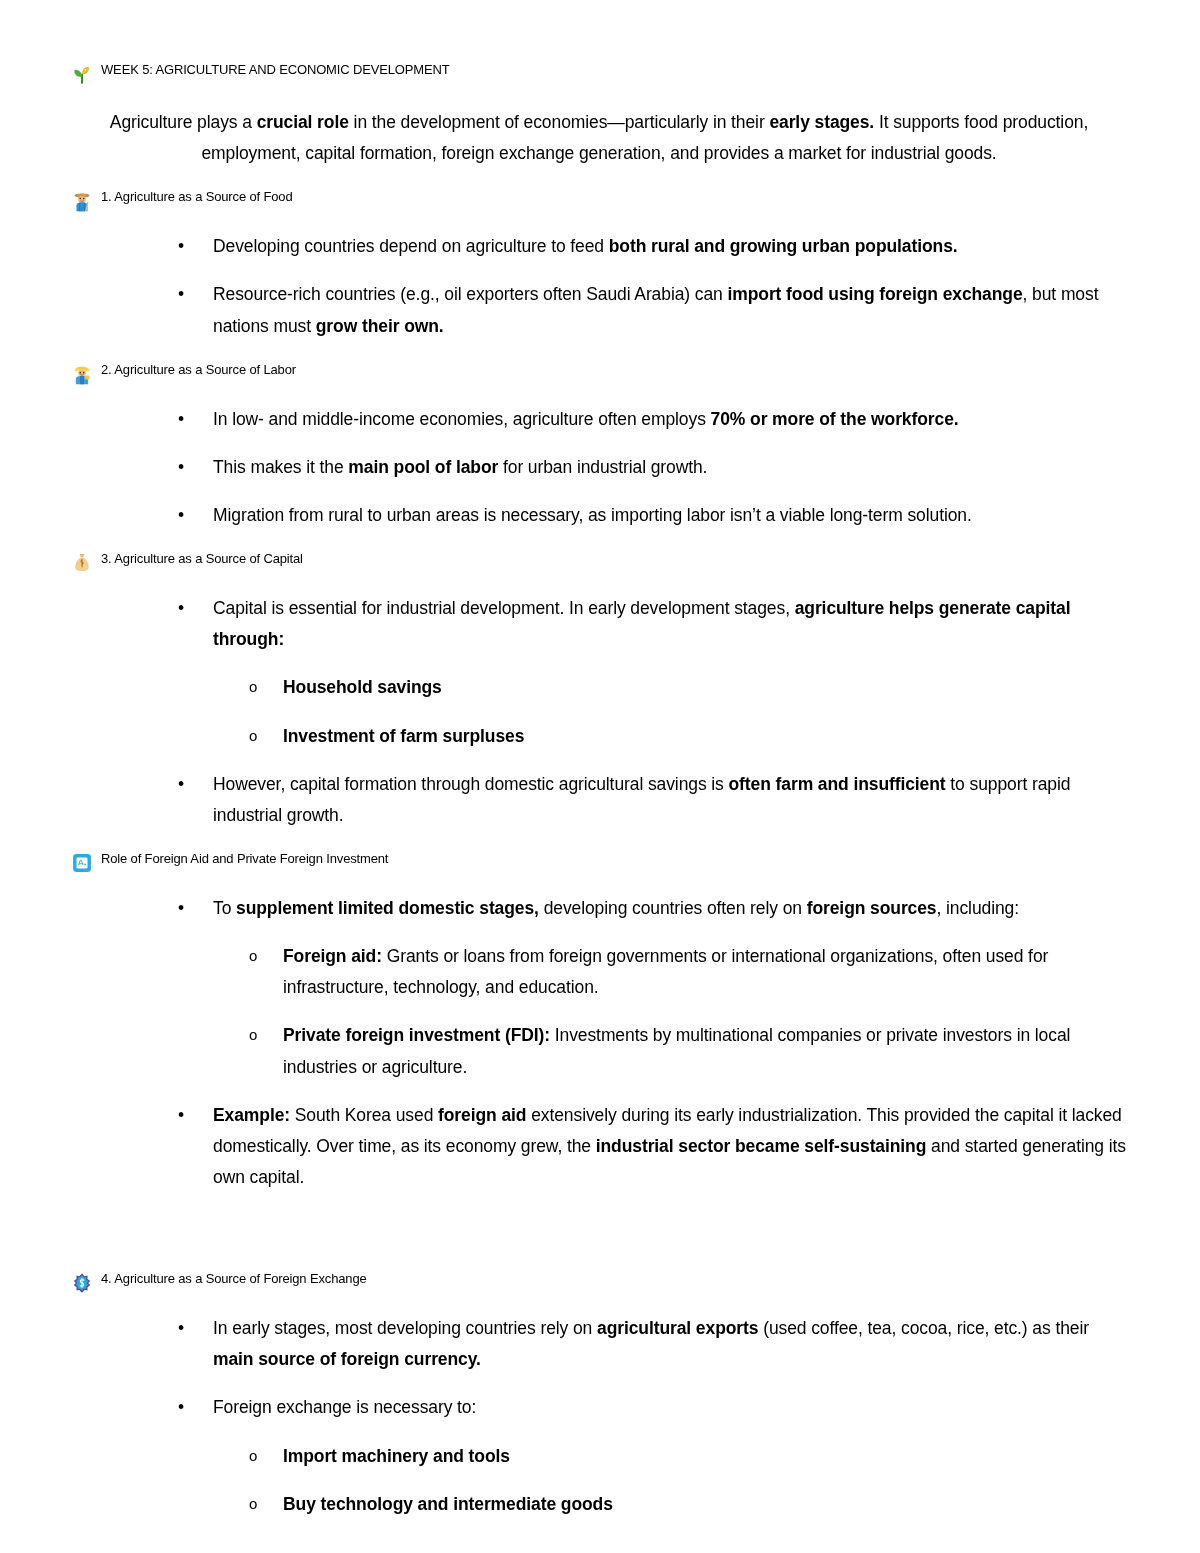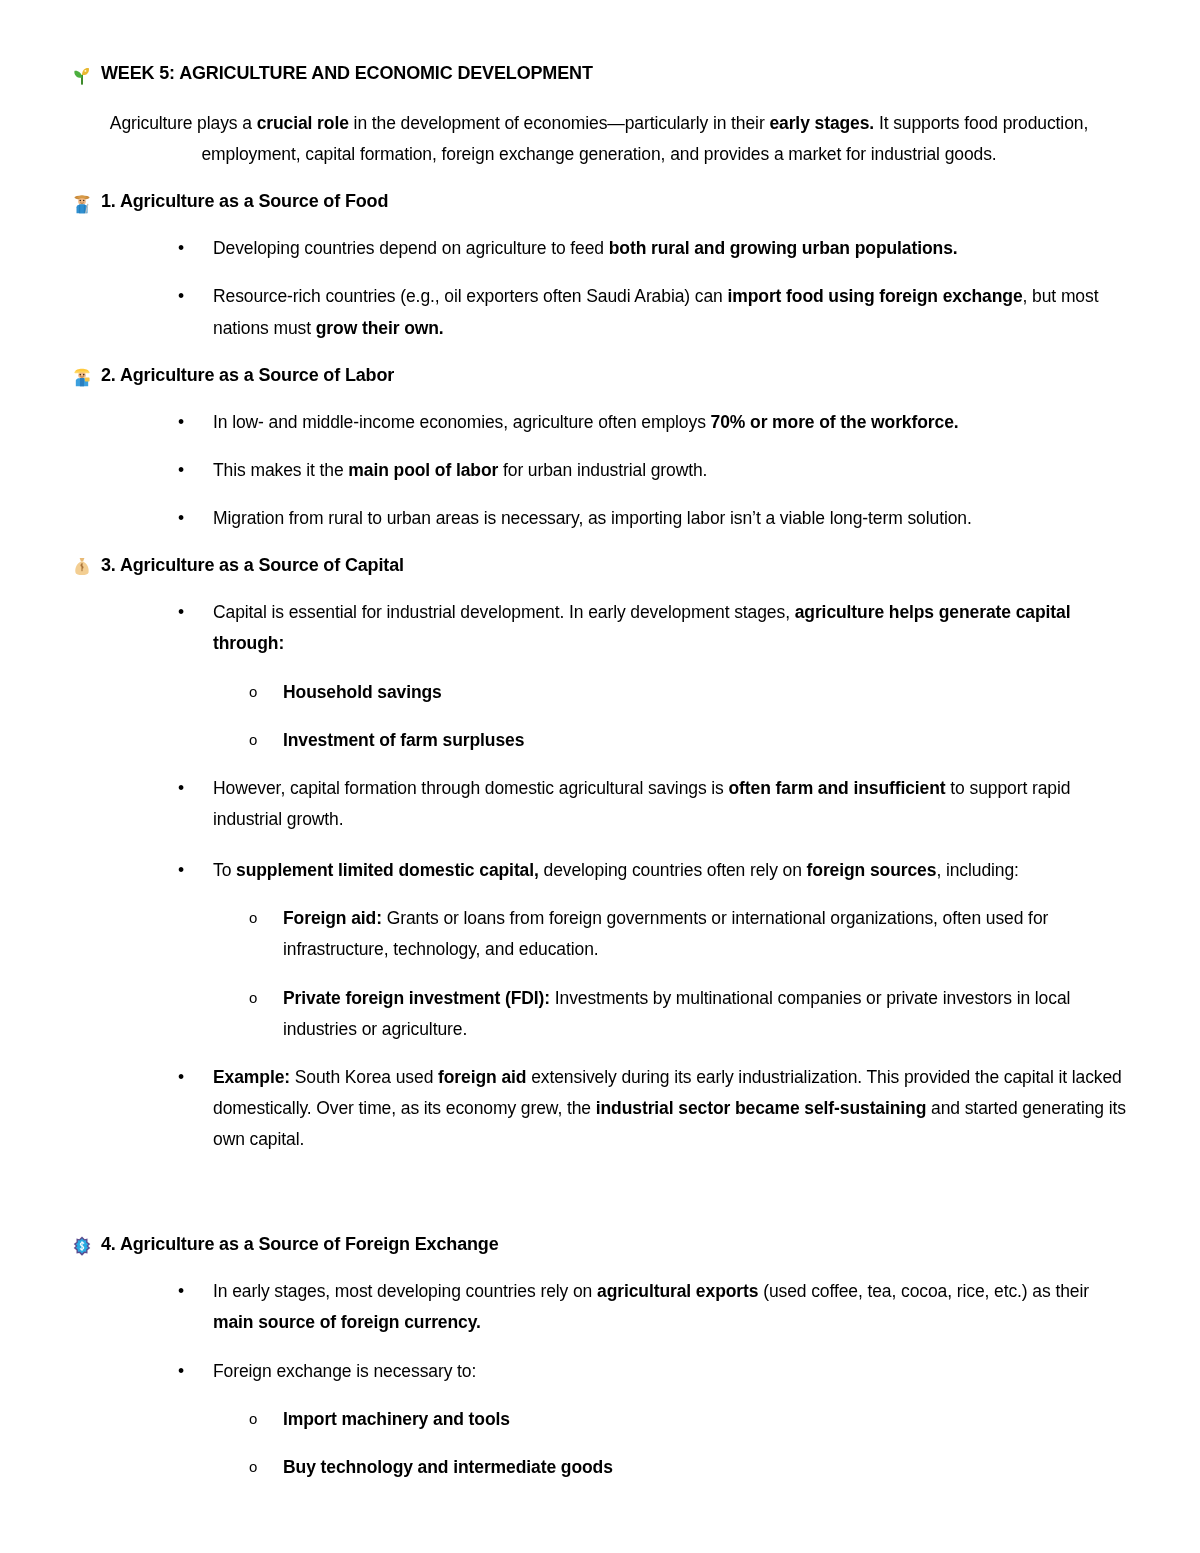--- a/index.html
+++ b/index.html
@@ -30,9 +30,9 @@
   
   .heading {
     display: flex;
-    align-items: center;
-    font-size: 18px;
-    font-weight: bold;
+    align-items: flex-start;
+    font-size: 13px;
+    font-weight: normal;
     line-height: 1.28;
     margin: 0 0 22px 0;
     letter-spacing: -0.15px;

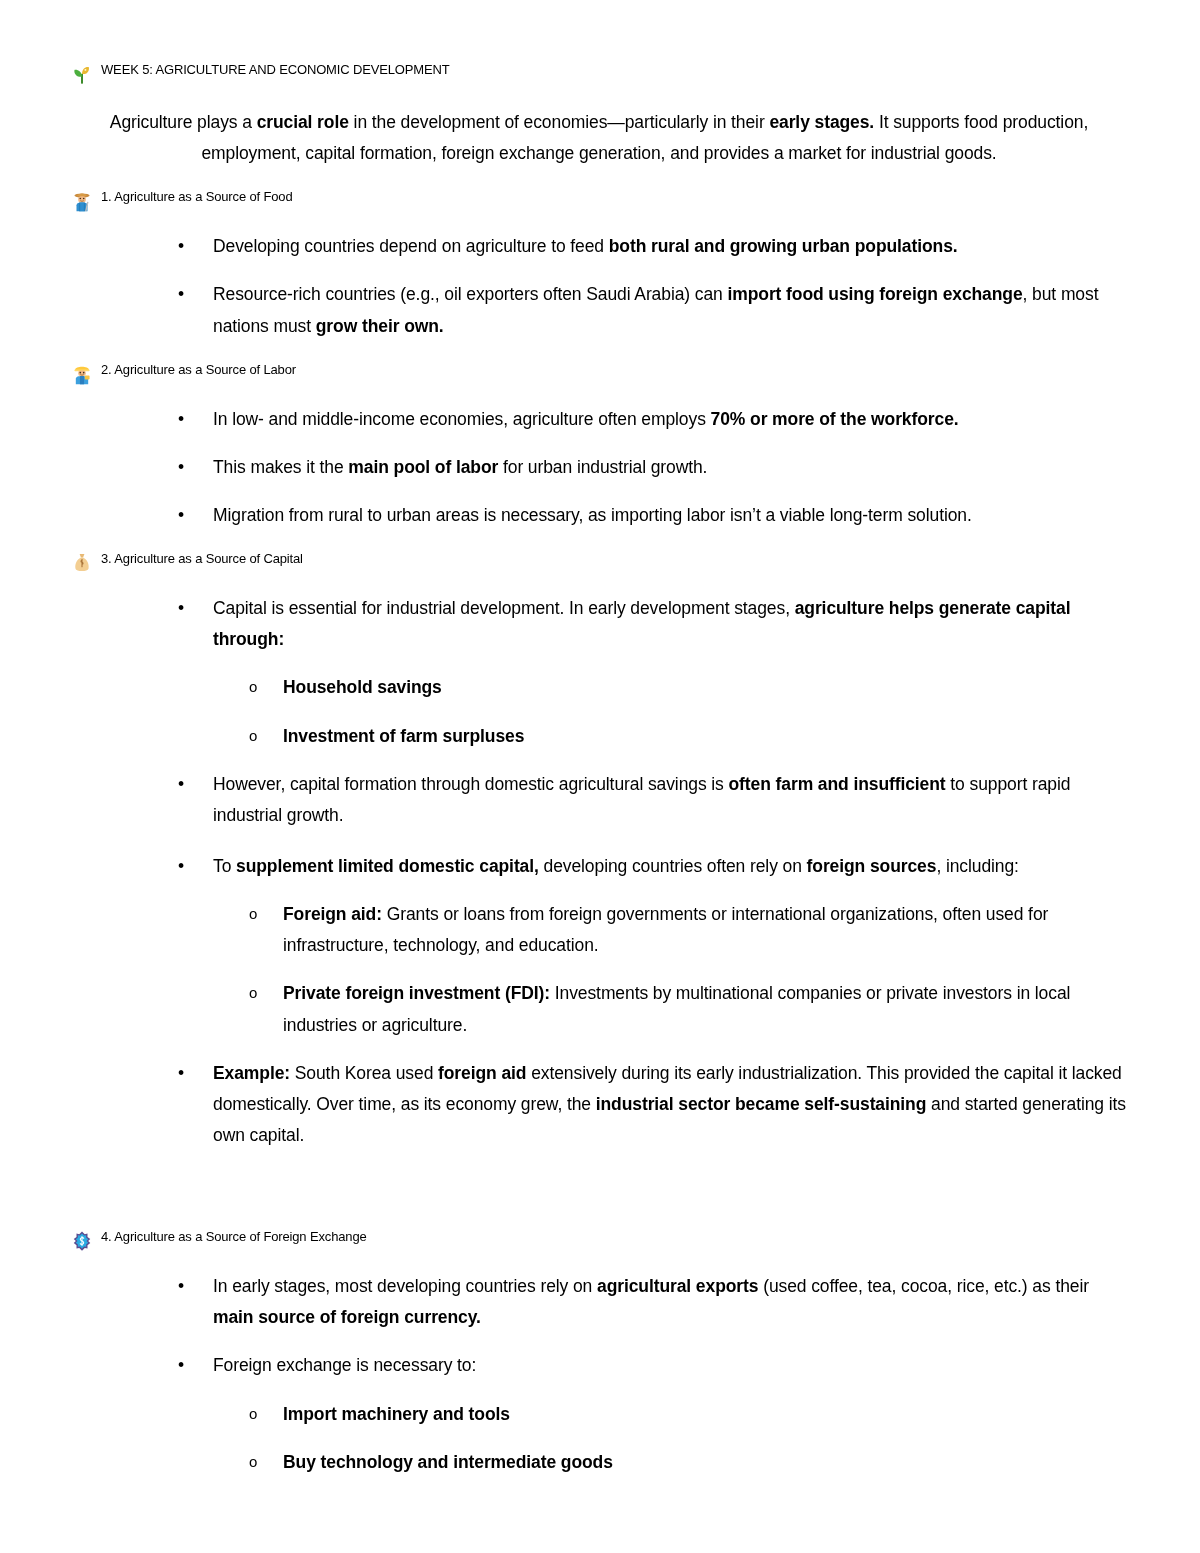--- a/index.html
+++ b/index.html
@@ -224,6 +224,18 @@
       </li>
     </ul>
 
+    <div class="heading sec">
+      <span class="emoji">
+        <svg viewBox="0 0 32 32" xmlns="http://www.w3.org/2000/svg">
+          <rect x="3" y="3" width="26" height="26" rx="5" fill="#2EA9E6"></rect>
+          <rect x="8" y="8" width="16" height="16" rx="2" fill="#ffffff"></rect>
+          <path d="M11 19 L13.5 12 L15 12 L17.5 19" stroke="#2EA9E6" stroke-width="1.4" fill="none"></path>
+          <path d="M12 17 L16.5 17" stroke="#2EA9E6" stroke-width="1.2"></path>
+          <circle cx="20.5" cy="18" r="1.3" fill="#2EA9E6"></circle>
+        </svg>
+      </span>
+      <span class="htext">Role of Foreign Aid and Private Foreign Investment</span>
+    </div>
 
     <ul class="l1">
       <li>

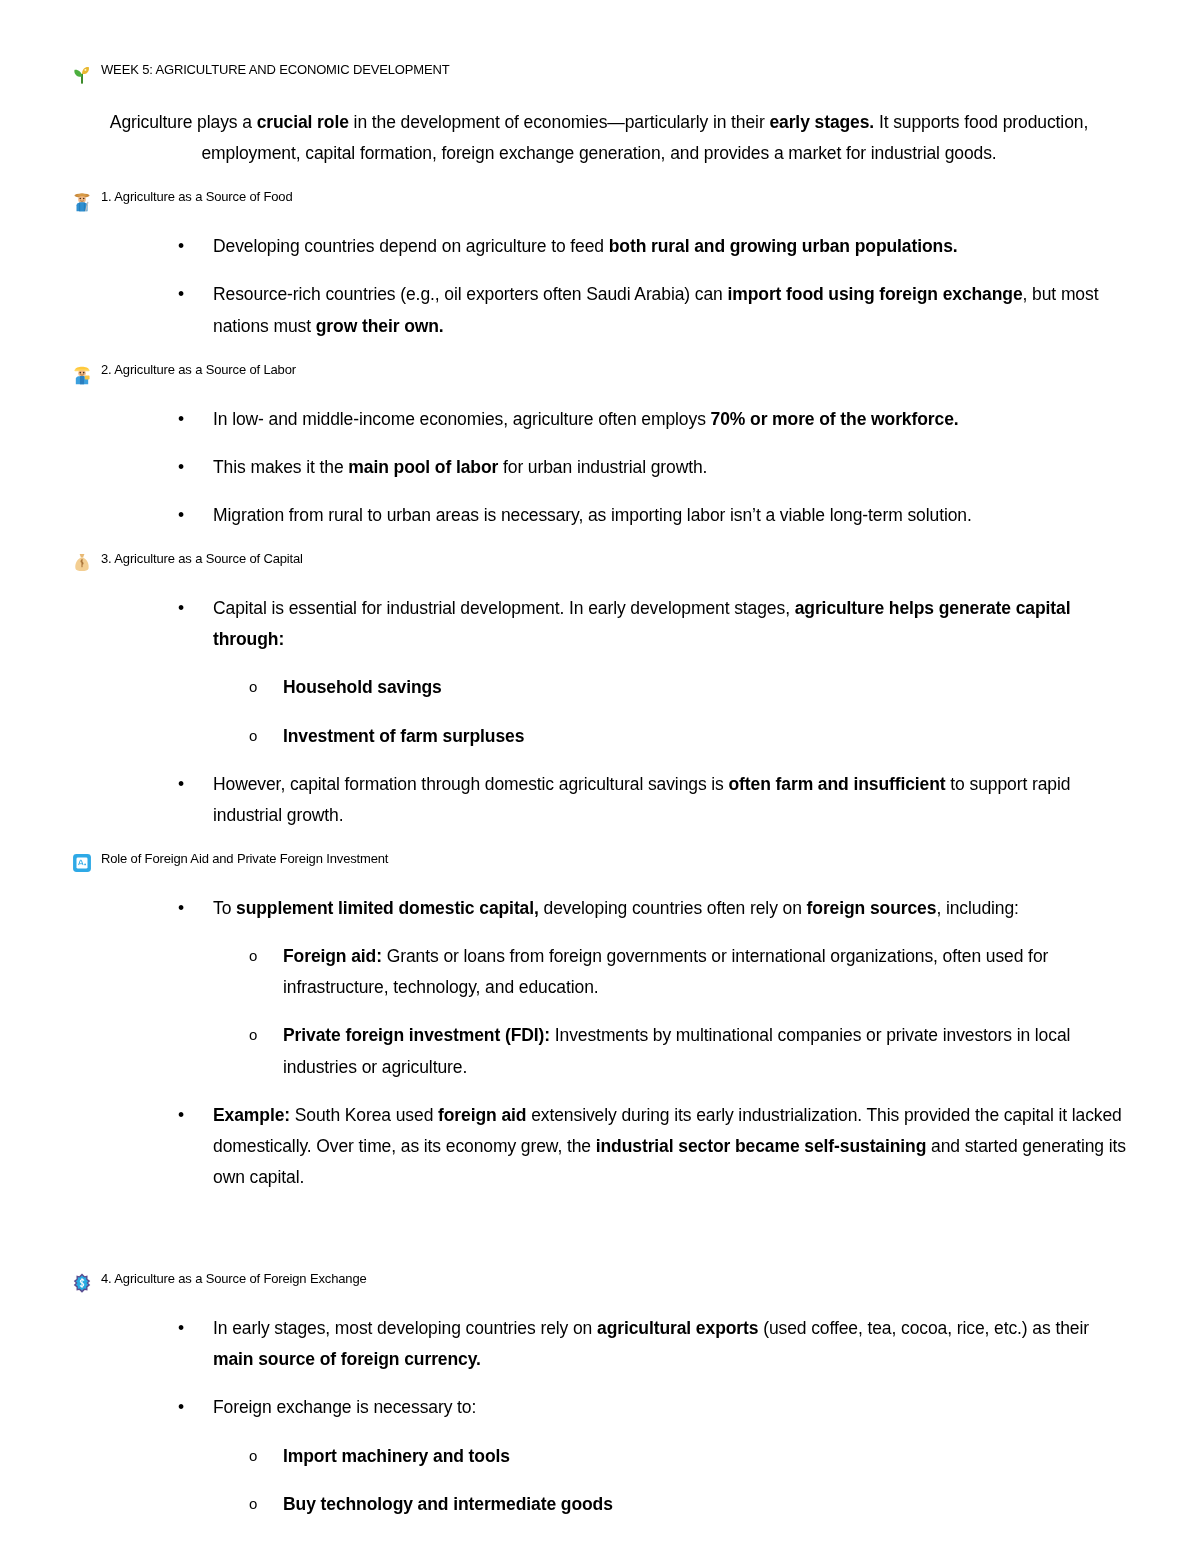--- a/index.html
+++ b/index.html
@@ -240,7 +240,7 @@
     <ul class="l1">
       <li>
         <span class="bullet">•</span>
-        <span>To </span><b>supplement limited domestic capital,</b><span> developing countries often rely on </span><b>foreign sources</b><span>, including:</span>
+        <span>To </span><b>supplement limited domestic stages,</b><span> developing countries often rely on </span><b>foreign sources</b><span>, including:</span>
         <ul class="l2">
           <li>
             <span class="bullet">o</span>

